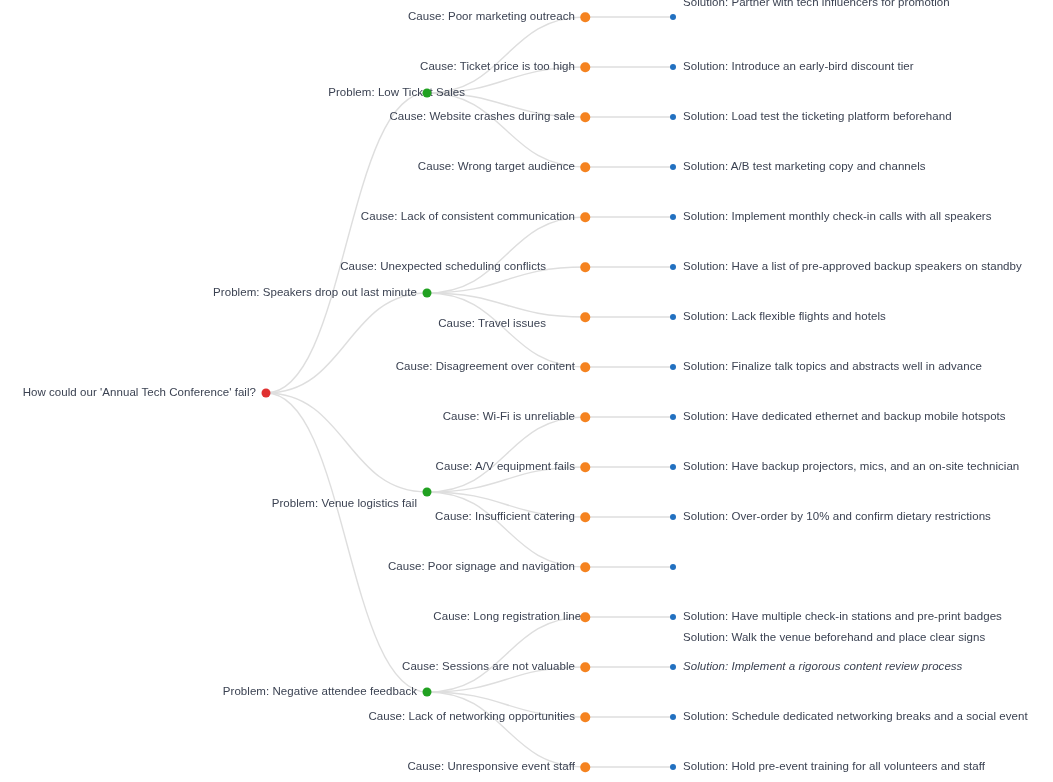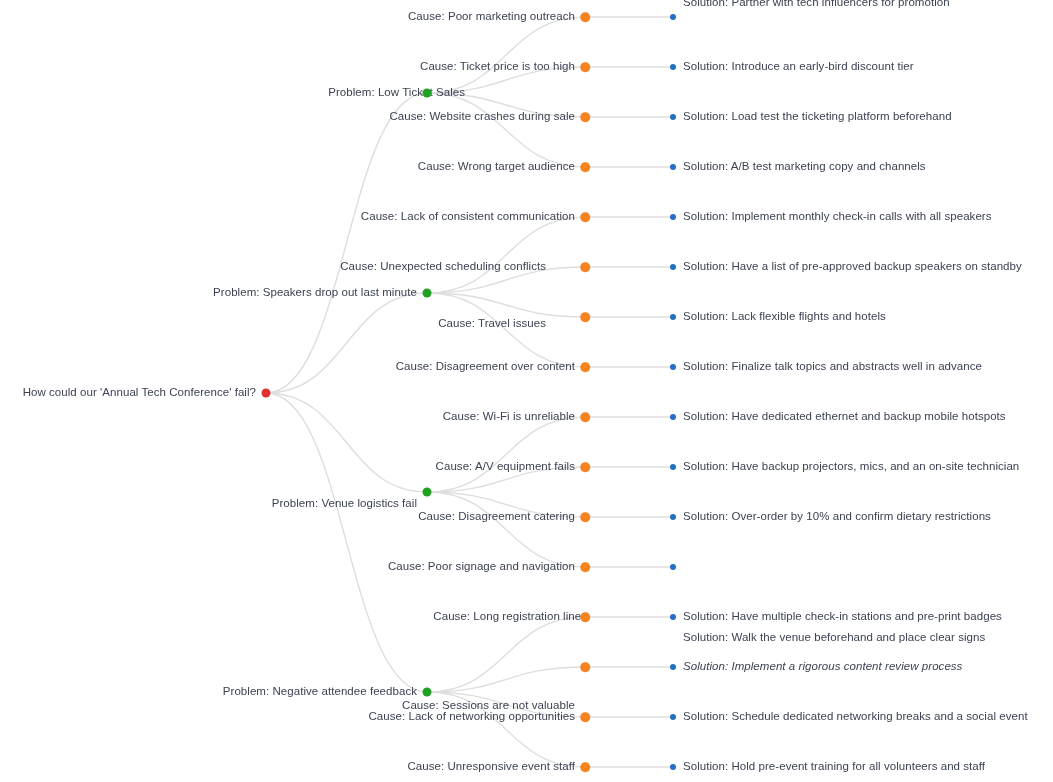--- a/index.html
+++ b/index.html
@@ -104,7 +104,7 @@
       <div class="marker cause" style="left: 585px; top: 417px;"></div>
       <div class="node-label right-align" style="left: 575px; top: 467px;">Cause: A/V equipment fails</div>
       <div class="marker cause" style="left: 585px; top: 467px;"></div>
-      <div class="node-label right-align" style="left: 575px; top: 517px;">Cause: Disagreement catering</div>
+      <div class="node-label right-align" style="left: 575px; top: 517px;">Cause: Insufficient catering</div>
       <div class="marker cause" style="left: 585px; top: 517px;"></div>
       <div class="node-label right-align" style="left: 575px; top: 567px;">Cause: Poor signage and navigation</div>
       <div class="marker cause" style="left: 585px; top: 567px;"></div>

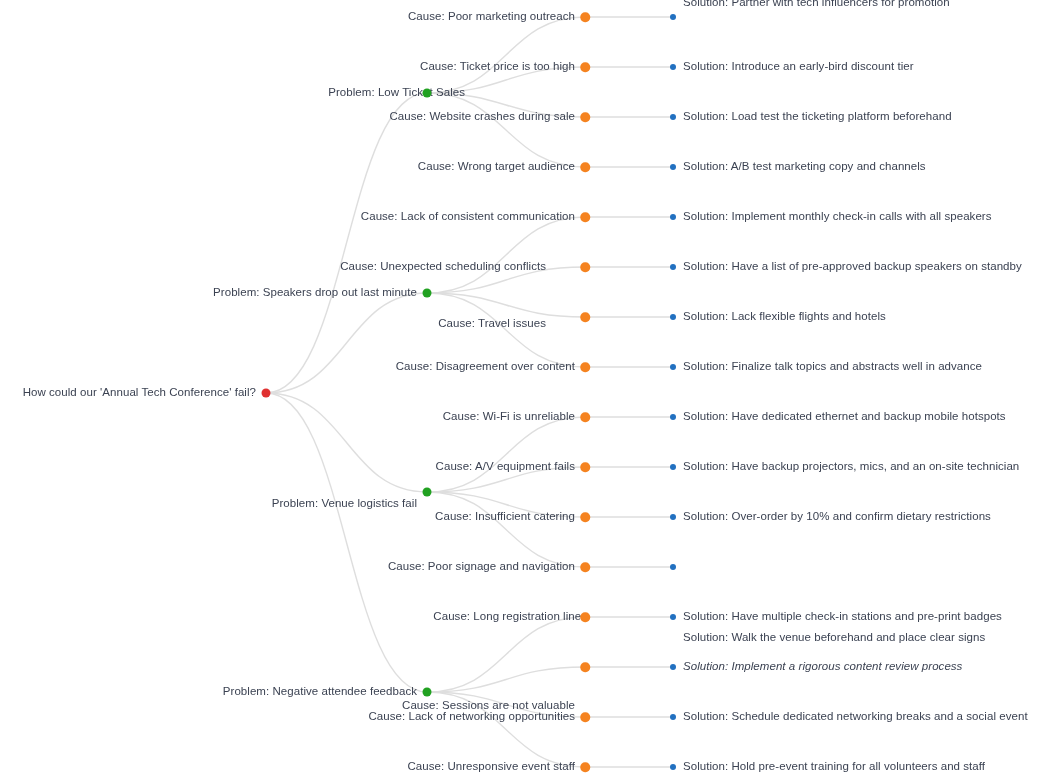--- a/index.html
+++ b/index.html
@@ -110,7 +110,7 @@
       <div class="marker cause" style="left: 585px; top: 567px;"></div>
       <div class="node-label right-align" style="left: 587px; top: 617px; text-align: center;">Cause: Long registration lines</div>
       <div class="marker cause" style="left: 585px; top: 617px;"></div>
-      <div class="node-label right-align" style="left: 575px; top: 706px; text-align: right;">Cause: Sessions are not valuable</div>
+      <div class="node-label right-align" style="left: 575px; top: 667px; text-align: right;">Cause: Sessions are not valuable</div>
       <div class="marker cause" style="left: 585px; top: 667px;"></div>
       <div class="node-label right-align" style="left: 575px; top: 717px;">Cause: Lack of networking opportunities</div>
       <div class="marker cause" style="left: 585px; top: 717px;"></div>

